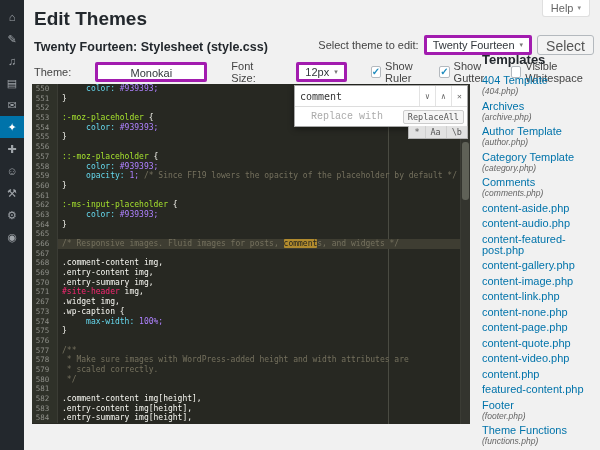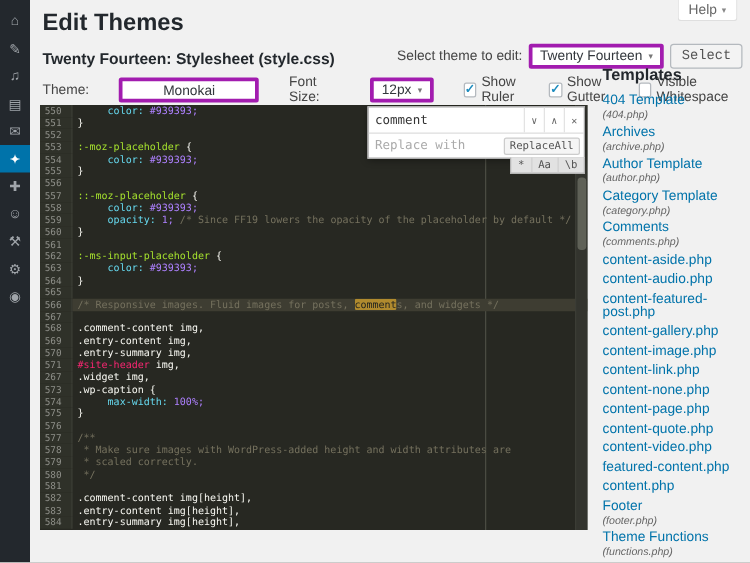--- a/index.html
+++ b/index.html
@@ -21,7 +21,7 @@
   .small-label{font-size:11px;color:#444;}
   .fake-select{display:inline-flex;align-items:center;justify-content:space-between;gap:5px;background:#fff;border:3px solid #a21caf;border-radius:2px;padding:2px 6px;font-size:11px;color:#32373c;height:20px;box-sizing:border-box;cursor:pointer;}
   .sel-arrow{font-size:7px;color:#777;}
-  .btn-secondary{background:#f3f3f3;border:1px solid #b4b9be;border-radius:3px;padding:2px 8px;font-size:11px;color:#555;height:20px;box-sizing:border-box;cursor:pointer;font-family:Liberation Mono, monospace;}
+  .btn-secondary{background:#f3f3f3;border:1px solid #b4b9be;border-radius:3px;padding:2px 8px;font-size:14px;color:#555;height:20px;box-sizing:border-box;cursor:pointer;font-family:Liberation Sans, sans-serif;}
 
   
   #editor-toolbar{position:absolute;left:34px;top:60px;display:flex;align-items:center;gap:24px;}

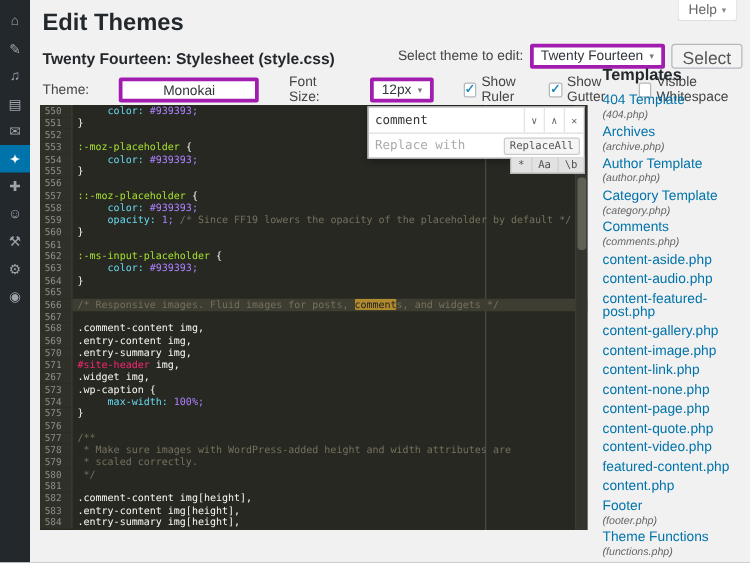--- a/index.html
+++ b/index.html
@@ -49,7 +49,7 @@
   .sp-row + .sp-row{border-top:1px solid #ddd;}
   #search-value{flex:1;font-size:10px;color:#333;padding-left:5px;cursor:text;}
   .sp-btn{width:15px;height:20px;display:flex;align-items:center;justify-content:center;font-size:8px;color:#666;border-left:1px solid #e3e3e3;cursor:pointer;}
-  #replace-placeholder{flex:1;font-size:10px;color:#aaa;padding-left:5px;cursor:text;}
+  #replace-placeholder{flex:1;font-size:10px;color:#aaa;padding-left:16px;cursor:text;font-family:Liberation Mono, monospace;}
   #replace-all-btn{font-size:8.5px;color:#555;background:#f5f5f5;border:1px solid #ccc;border-radius:2px;padding:1px 4px;margin-right:3px;cursor:pointer;white-space:nowrap;}
   #search-toggles{position:absolute;top:100%;right:-1px;display:flex;background:#e2e2e2;border:1px solid #b5b5b5;border-top:none;}
   .sp-toggle{font-size:8.5px;color:#555;padding:1px 5px;cursor:pointer;border-left:1px solid #cfcfcf;}

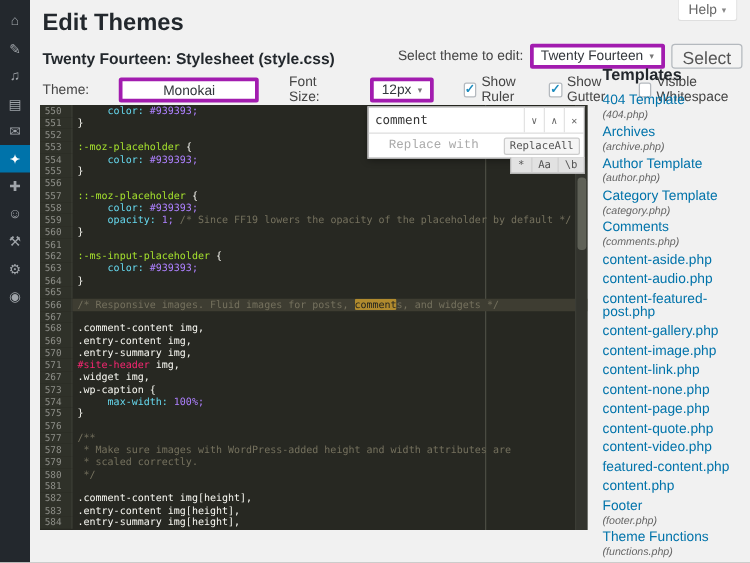--- a/index.html
+++ b/index.html
@@ -268,10 +268,10 @@
           <a class="tpl-link" href="#">content-video.php</a>
         </div>
         <div class="tpl-item">
+          <a class="tpl-link" href="#">content.php</a>
+        </div>
+        <div class="tpl-item">
           <a class="tpl-link" href="#">featured-content.php</a>
-        </div>
-        <div class="tpl-item">
-          <a class="tpl-link" href="#">content.php</a>
         </div>
         <div class="tpl-item has-file">
           <a class="tpl-link" href="#">Footer</a>

